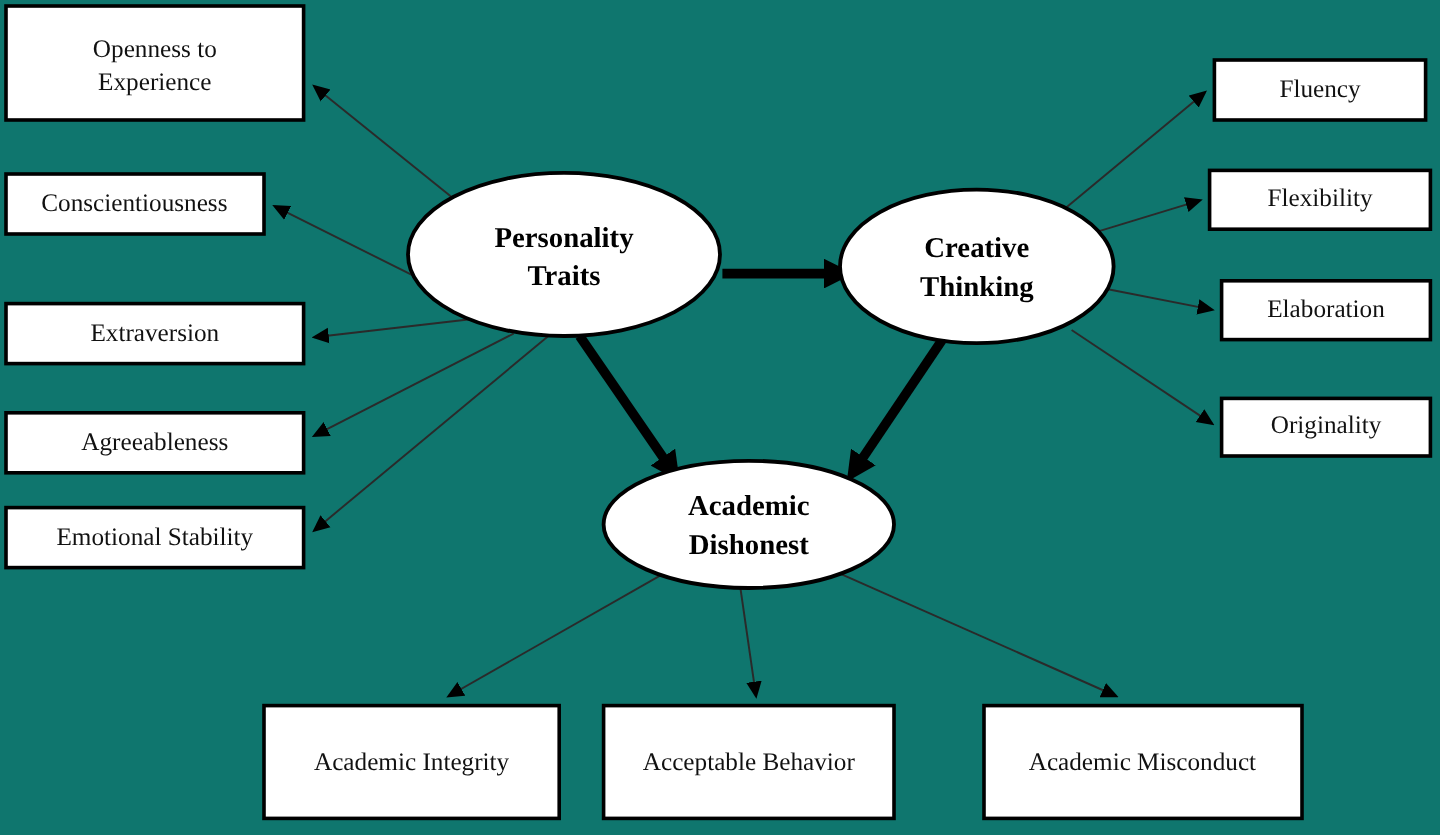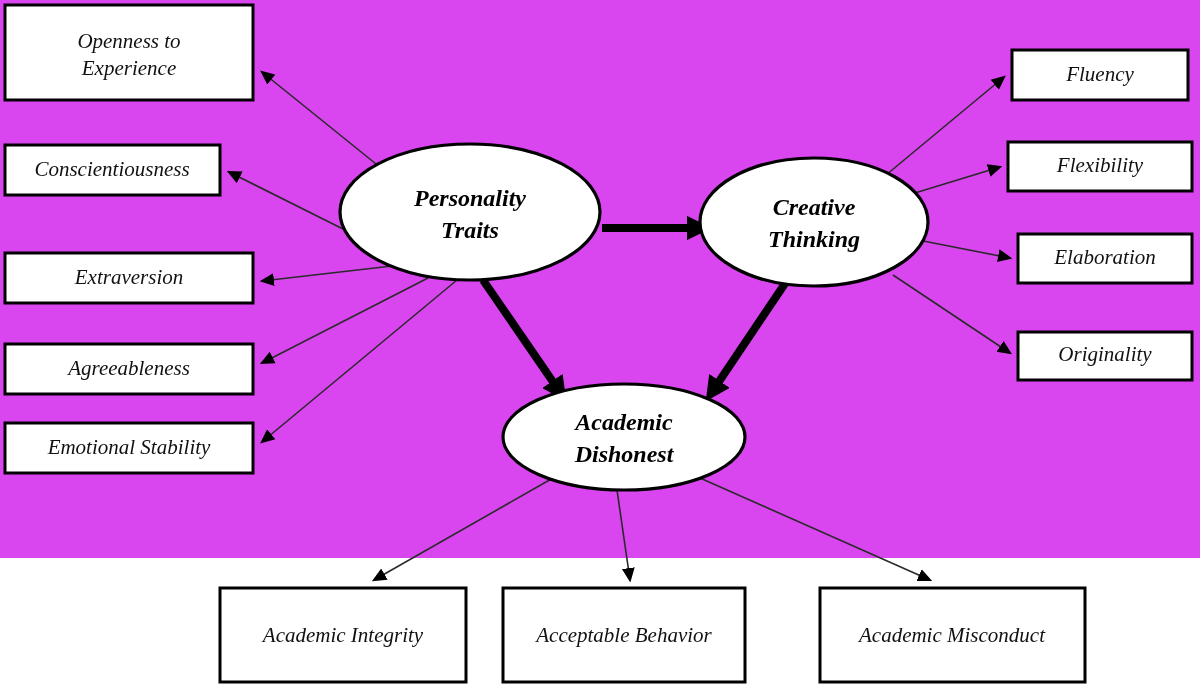--- a/index.html
+++ b/index.html
@@ -16,9 +16,8 @@
   #diagram-root {
     position: relative;
     width: 1200px;
-    height: 558px;
-    background: #d946ef;
-    font-style: italic;
+    height: 696px;
+    background: #0f766e;
   }
   svg.diagram {
     display: block;

